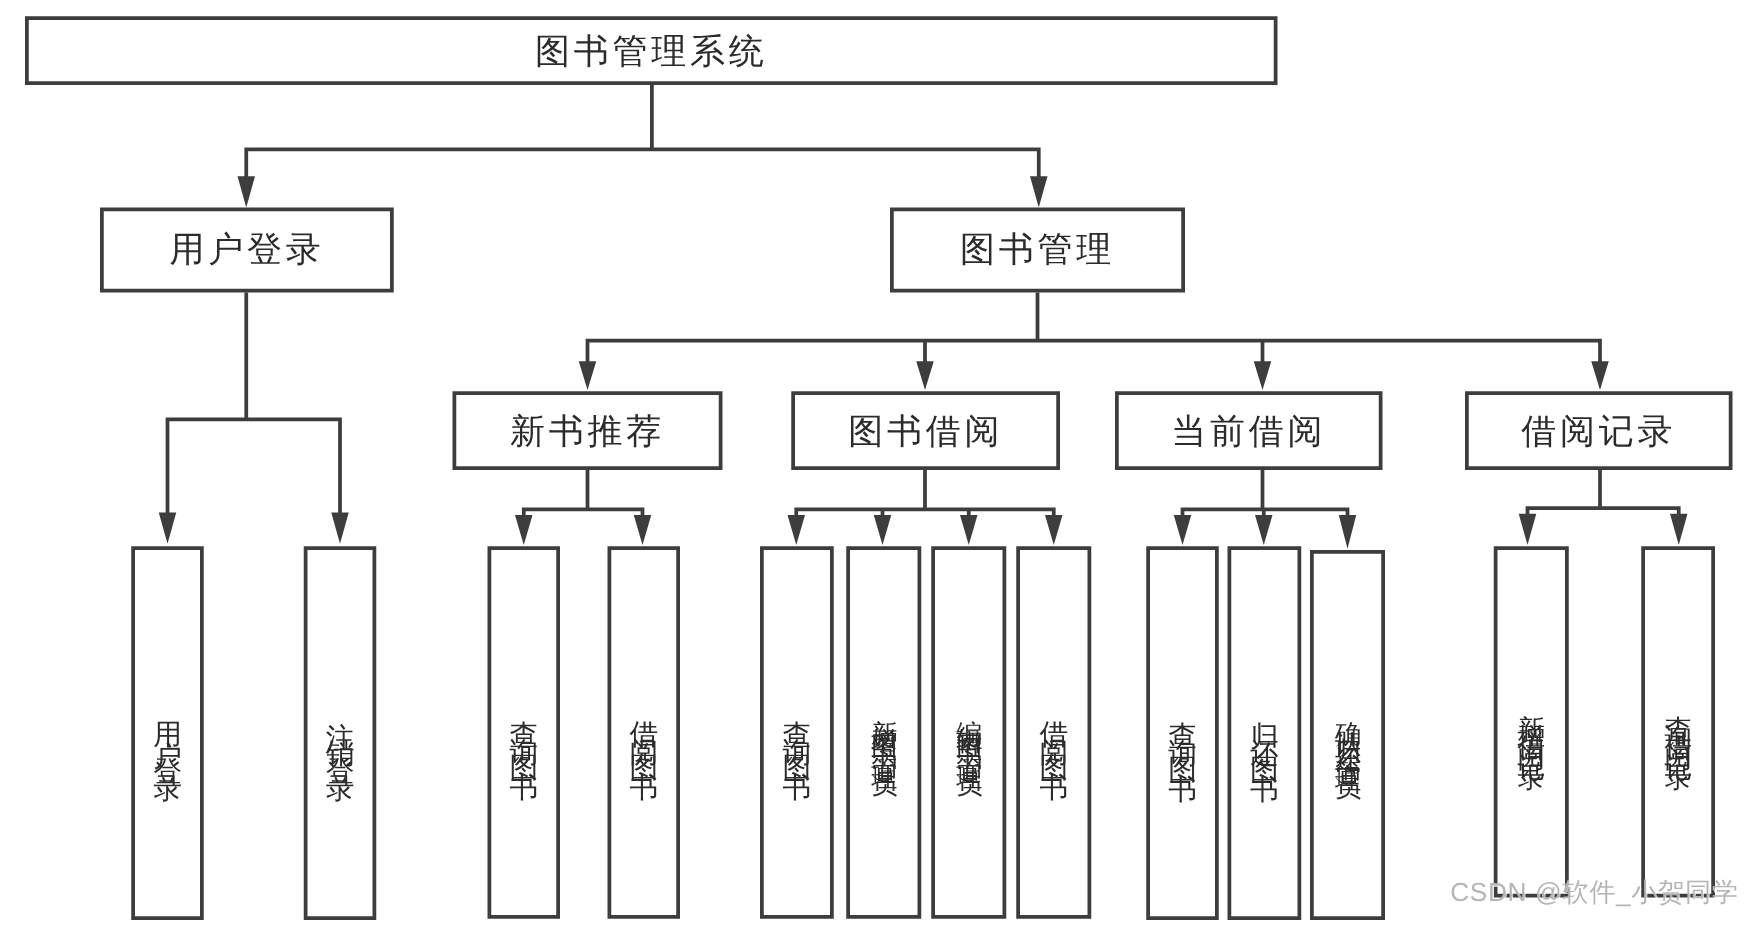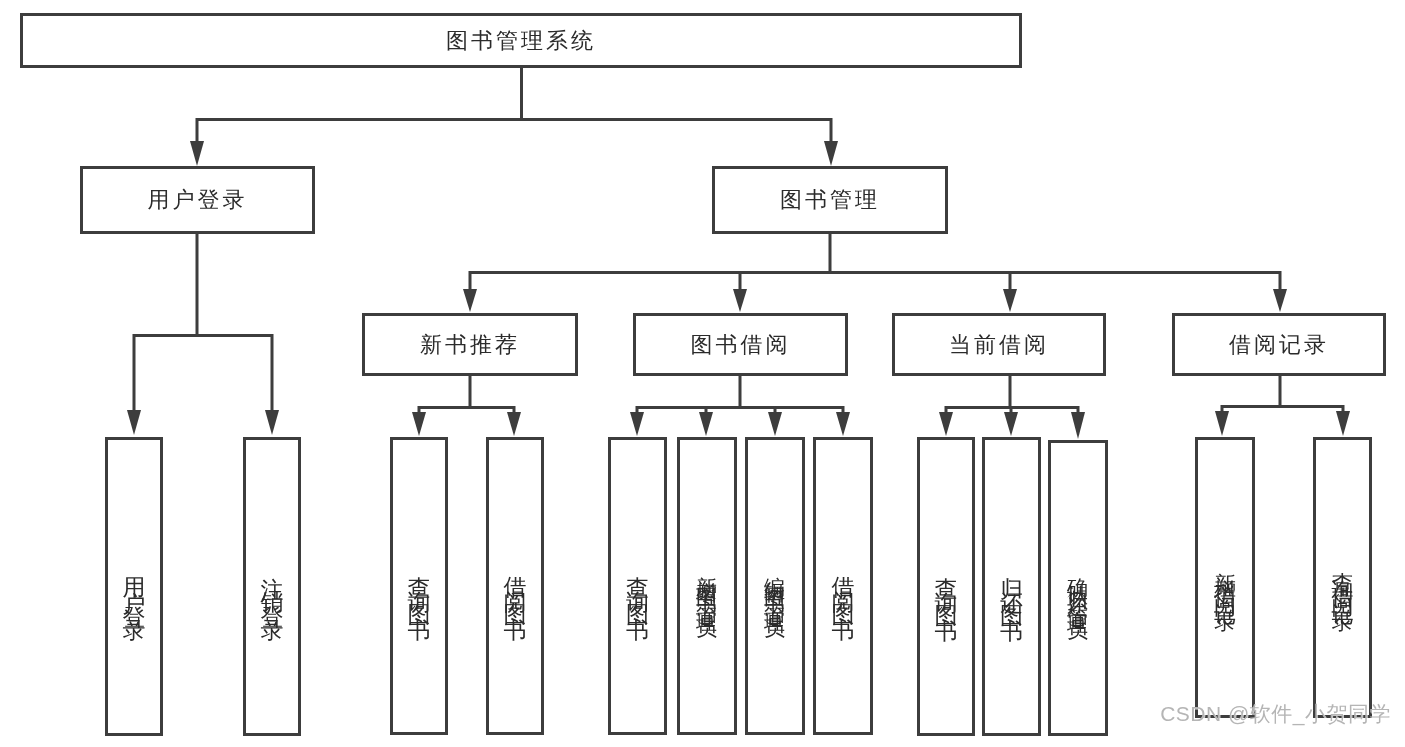--- a/index.html
+++ b/index.html
@@ -31,7 +31,7 @@
     z-index:1;
     text-align:center;
   }
-  .h{font-size:22px;letter-spacing:3px;white-space:nowrap;}
+  .h{font-size:28px;letter-spacing:3px;white-space:nowrap;}
   .v{writing-mode:vertical-rl;text-orientation:mixed;font-size:22px;letter-spacing:8px;line-height:1;}
   .v-loose{letter-spacing:14px;font-size:23px;}
   .v-mid{letter-spacing:8px;font-size:22px;}

